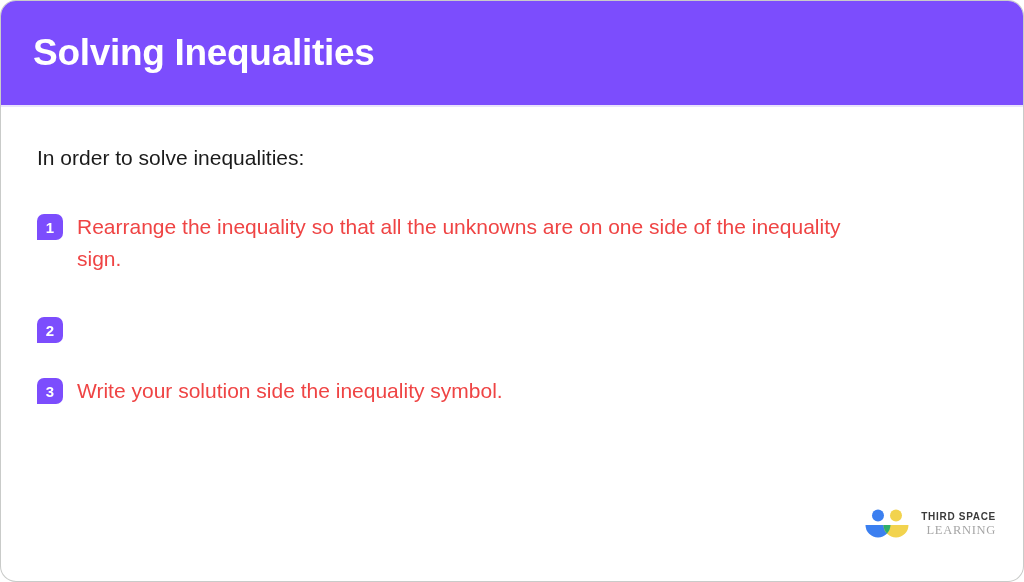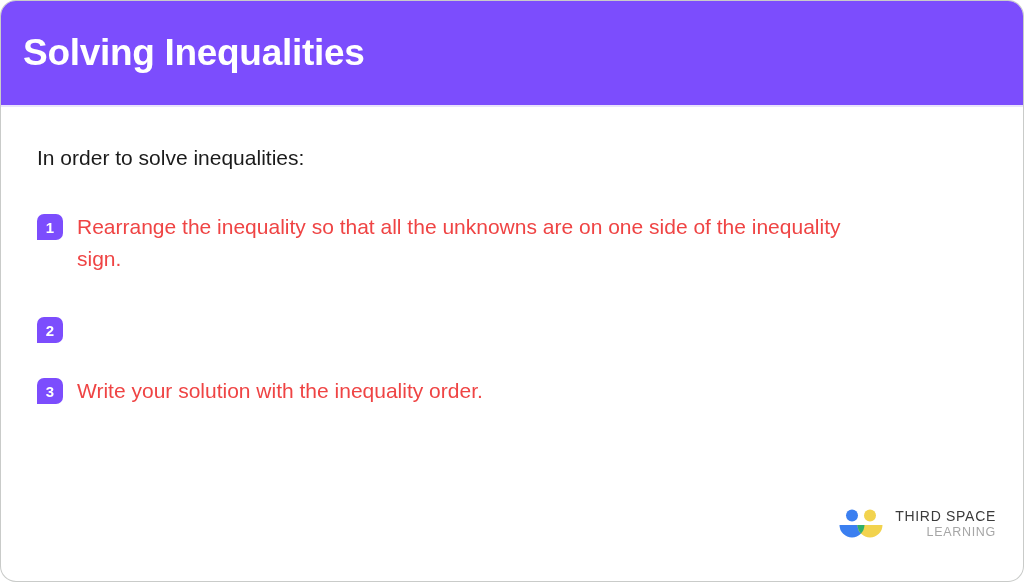--- a/index.html
+++ b/index.html
@@ -41,7 +41,7 @@
   }
   .header-title {
     margin: 0;
-    padding-left: 22px;
+    padding-left: 32px;
     color: #ffffff;
     font-size: 37px;
     font-weight: bold;

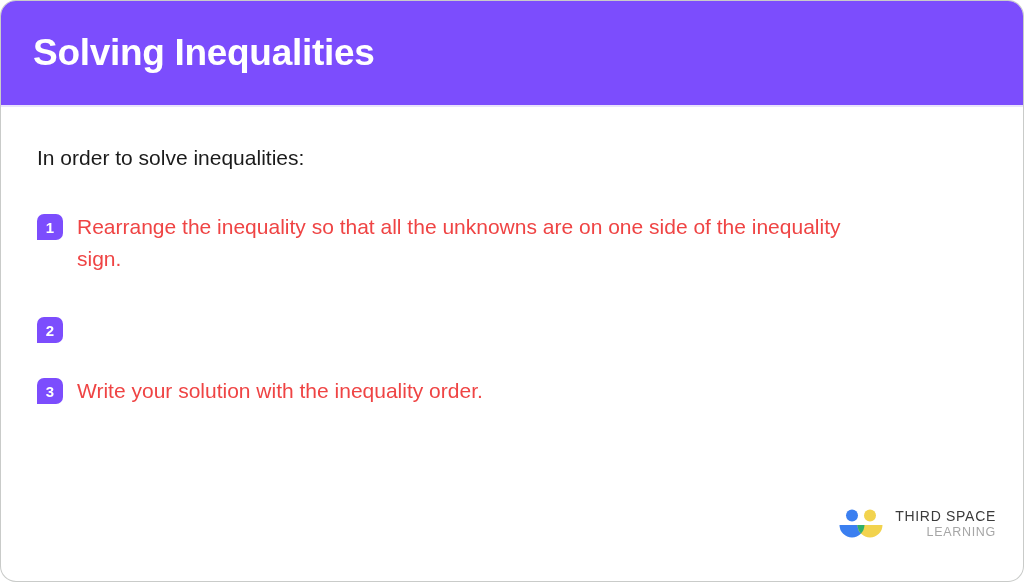--- a/index.html
+++ b/index.html
@@ -174,7 +174,7 @@
 
       <li class="step step-3">
         <span class="badge">3</span>
-        <span class="step-text">Write your solution with the inequality order.</span>
+        <span class="step-text">Write your solution side the inequality symbol.</span>
       </li>
 
     </ol>

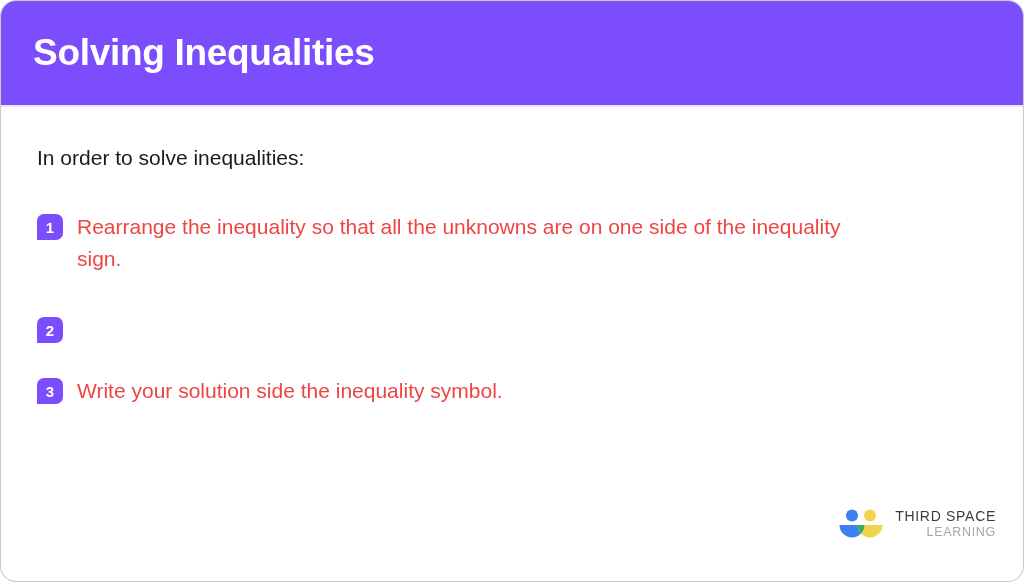--- a/index.html
+++ b/index.html
@@ -135,8 +135,8 @@
     line-height: 1.12;
   }
   .logo-line1 {
-    font-size: 14px;
-    font-weight: normal;
+    font-size: 10px;
+    font-weight: bold;
     color: #3b3b3b;
     letter-spacing: 0.7px;
   }

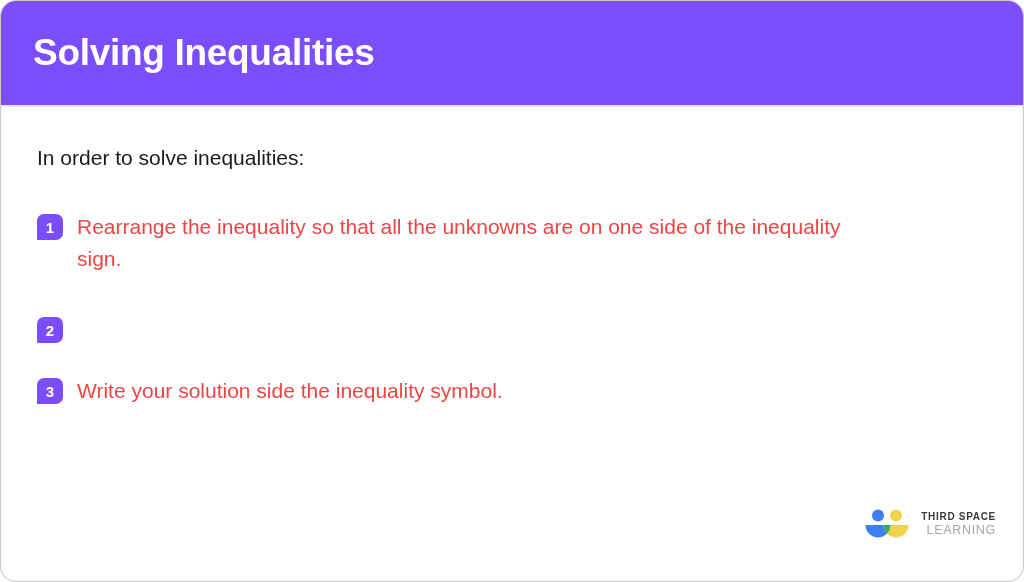--- a/index.html
+++ b/index.html
@@ -145,6 +145,7 @@
     font-weight: normal;
     color: #a6a6a6;
     letter-spacing: 0.7px;
+    font-family: Liberation Serif, serif;
   }
 </style>
 </head>

